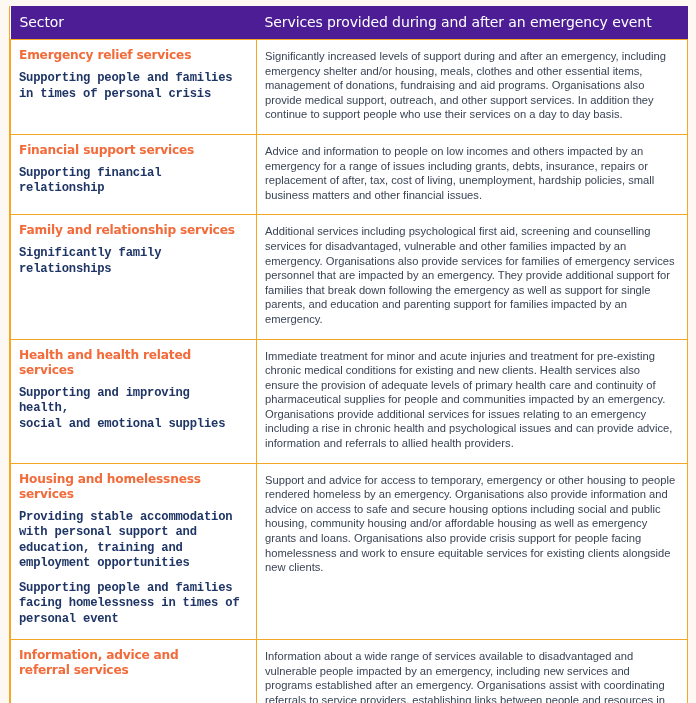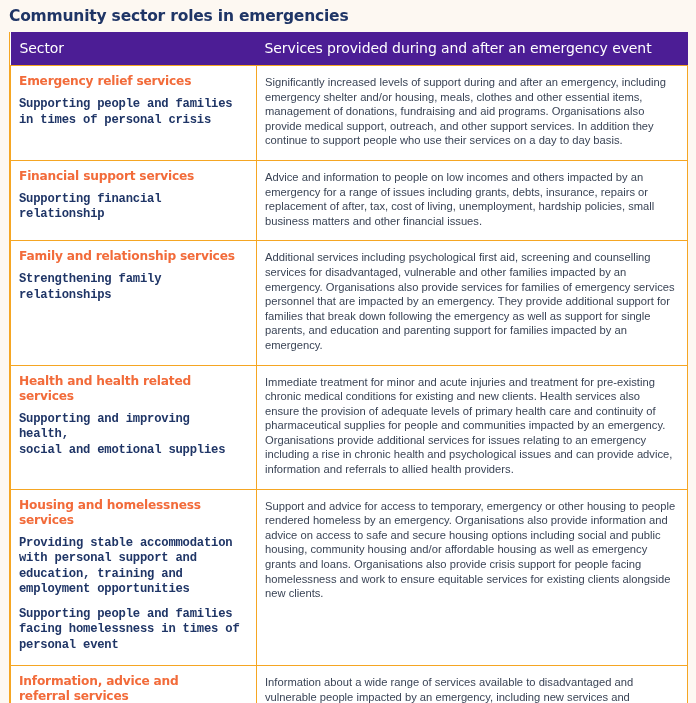--- a/index.html
+++ b/index.html
@@ -105,7 +105,6 @@
 
 <div class="page">
 
-  <h1 class="page-title">Community sector roles in emergencies</h1>
 
   <div class="table-wrap">
     <table class="main-table">

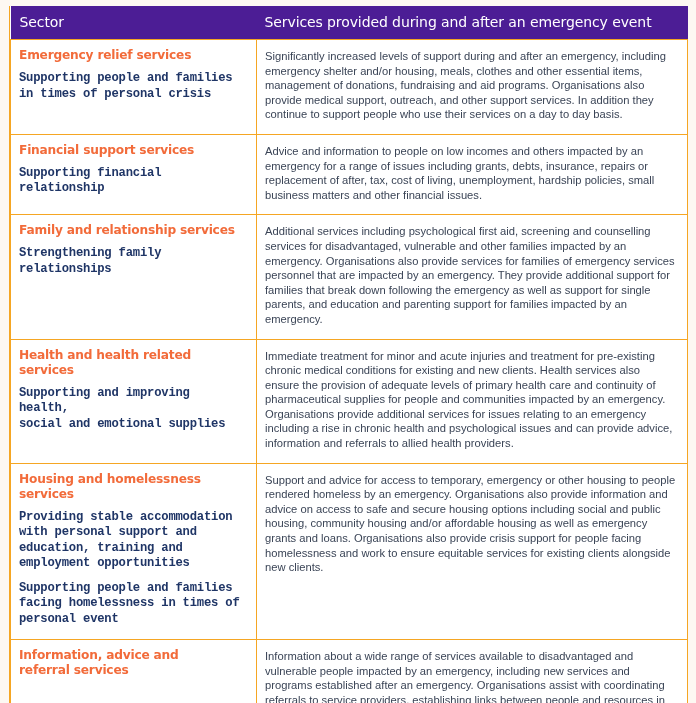--- a/index.html
+++ b/index.html
@@ -144,7 +144,7 @@
         <tr>
           <td class="sector-cell">
             <p class="sector-title">Family and relationship services</p>
-            <p class="sector-sub">Strengthening family relationships</p>
+            <p class="sector-sub">Significantly family relationships</p>
           </td>
           <td class="services-cell">
             <p class="service-text">Additional services including psychological first aid, screening and counselling services for disadvantaged, vulnerable and other families impacted by an emergency. Organisations also provide services for families of emergency services personnel that are impacted by an emergency. They provide additional support for families that break down following the emergency as well as support for single parents, and education and parenting support for families impacted by an emergency.</p>

